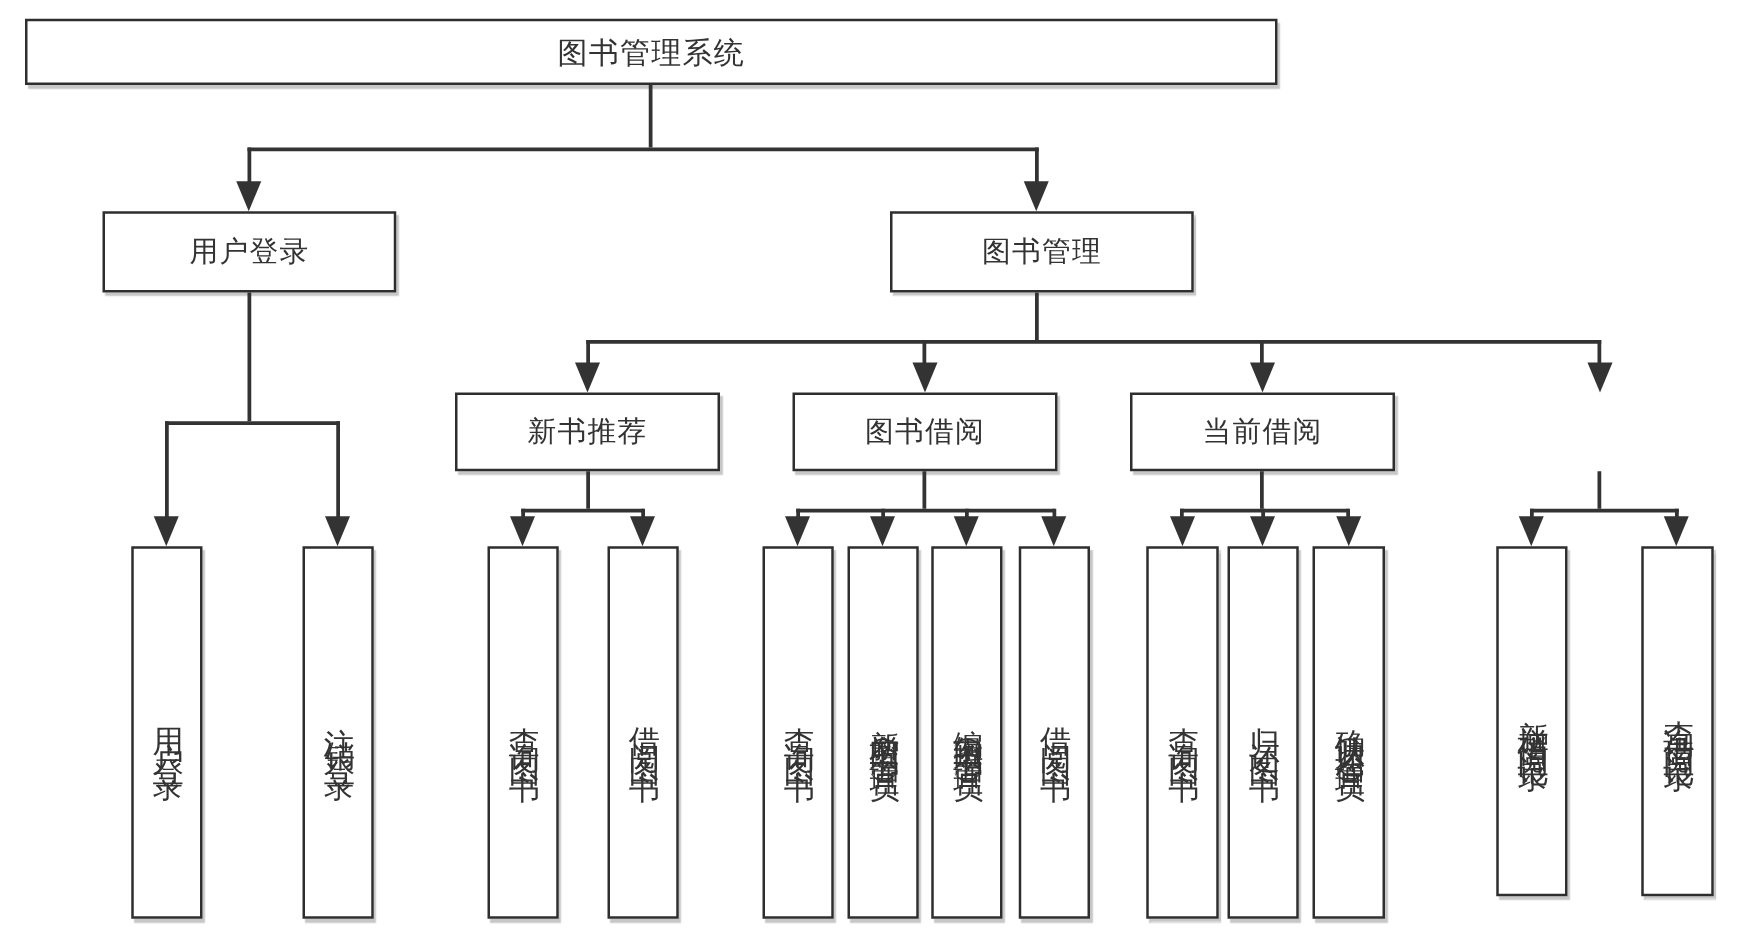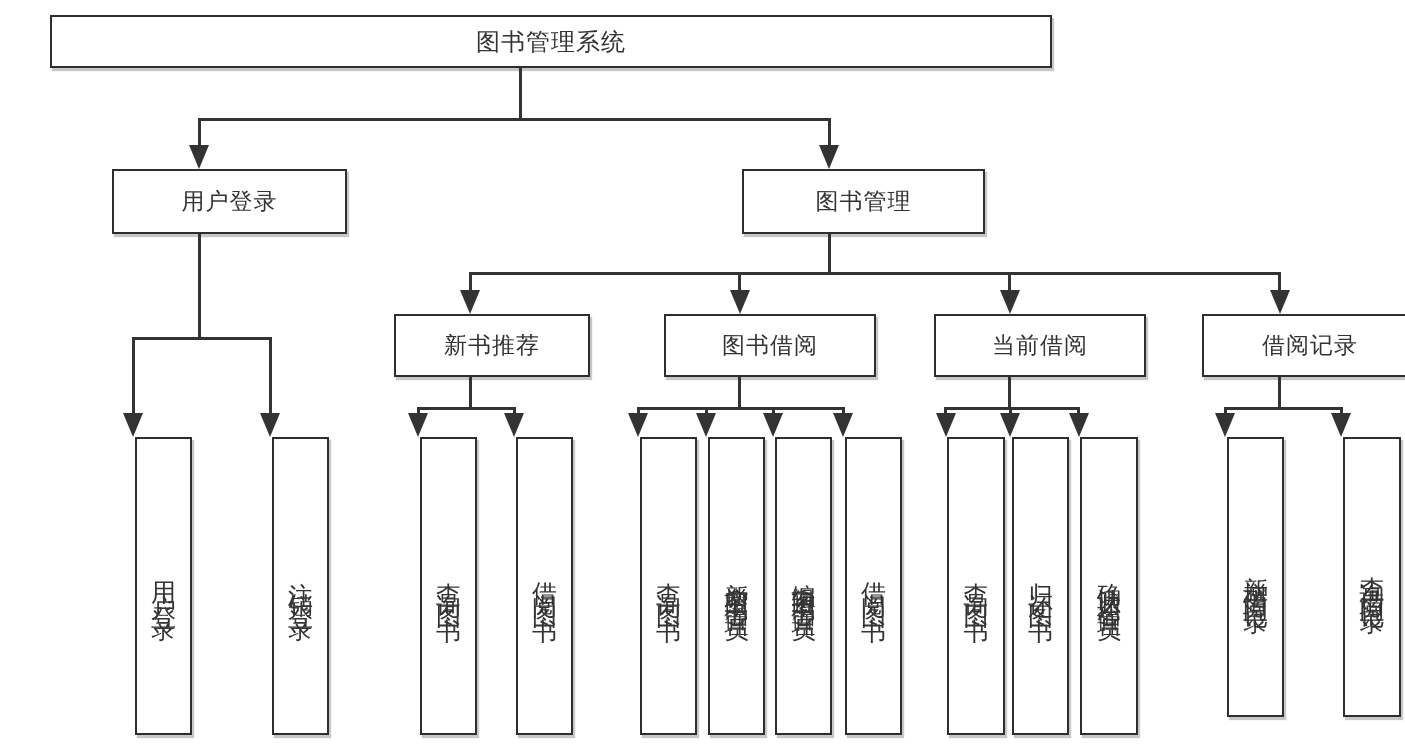--- a/index.html
+++ b/index.html
@@ -21,7 +21,6 @@
     display: flex;
     align-items: center;
     justify-content: center;
-    margin-left: 30px;
   }
   .root span { font-size: 24px; letter-spacing: 1px; }
   .hnode span { font-size: 23px; letter-spacing: 1px; }

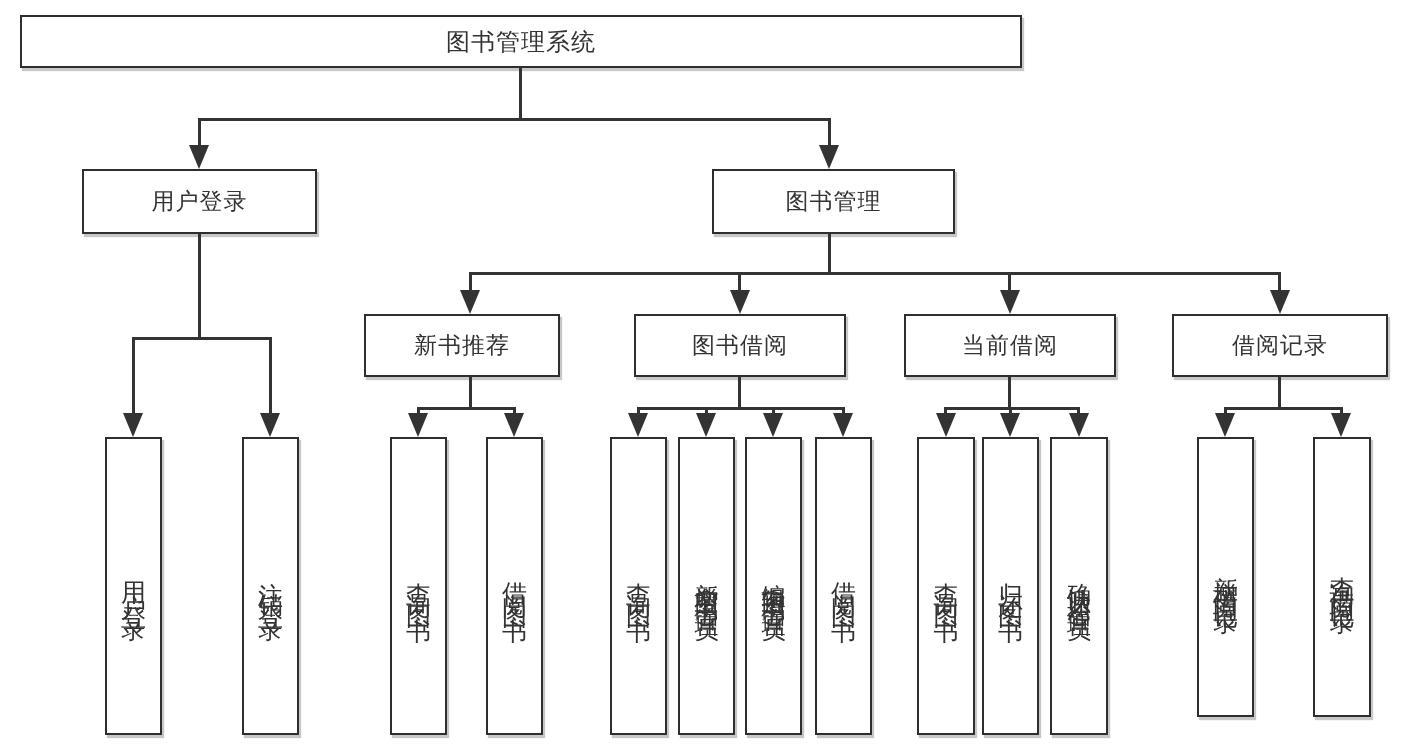--- a/index.html
+++ b/index.html
@@ -94,7 +94,7 @@
   <div class="vline" style="left:1278px;top:272px;height:20px;"></div>
   <div class="arrow" style="left:1270px;top:290px;"></div>
 
-  <div class="box hnode" style="left:364px;top:314px;width:196px;height:63px;">
+  <div class="box hnode" style="left:364px;top:314px;width:212px;height:63px;">
     <span>新书推荐</span>
   </div>
   <div class="box hnode" style="left:634px;top:314px;width:212px;height:63px;">

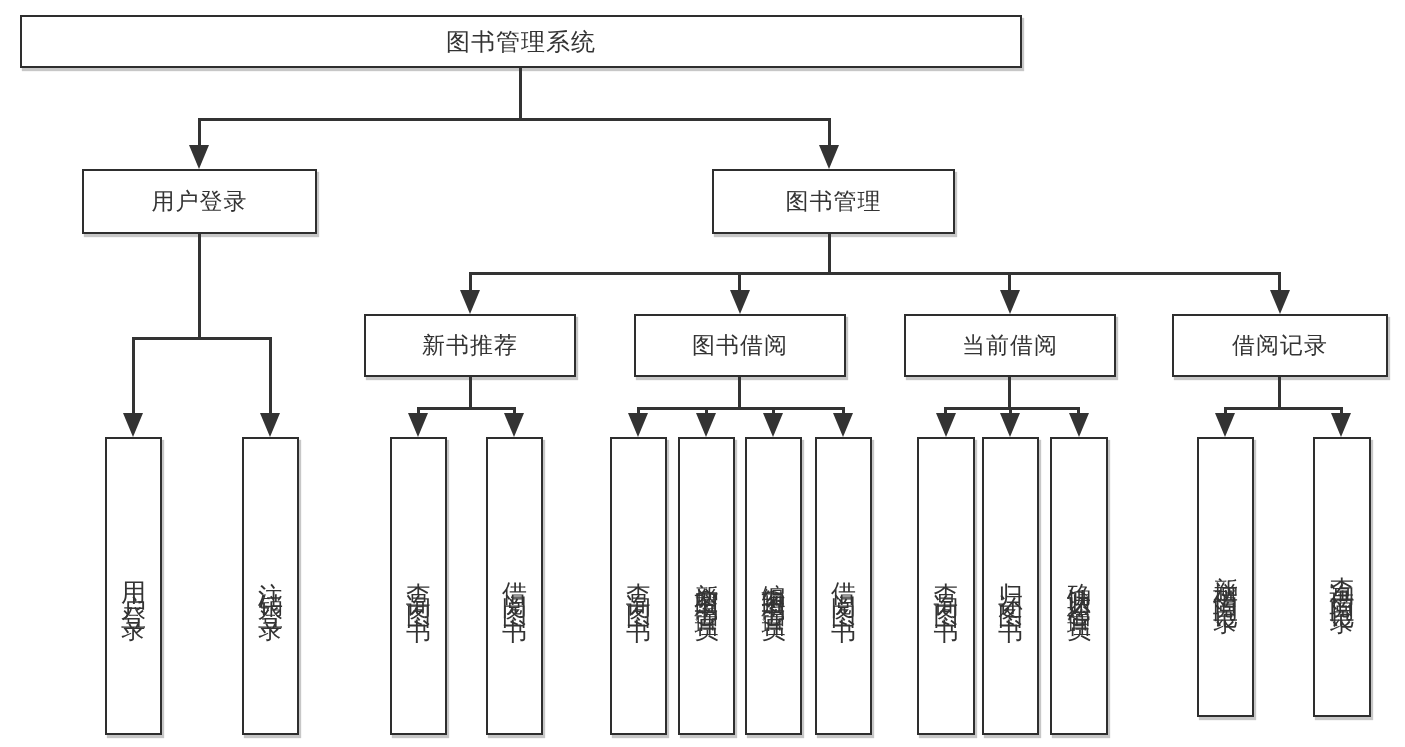--- a/index.html
+++ b/index.html
@@ -103,9 +103,6 @@
   <div class="box hnode" style="left:904px;top:314px;width:212px;height:63px;">
     <span>当前借阅</span>
   </div>
-  <div class="box hnode" style="left:1172px;top:314px;width:216px;height:63px;">
-    <span>借阅记录</span>
-  </div>
 
   <div class="vline" style="left:469px;top:377px;height:30px;"></div>
   <div class="hline" style="left:417px;top:407px;width:98px;"></div>

